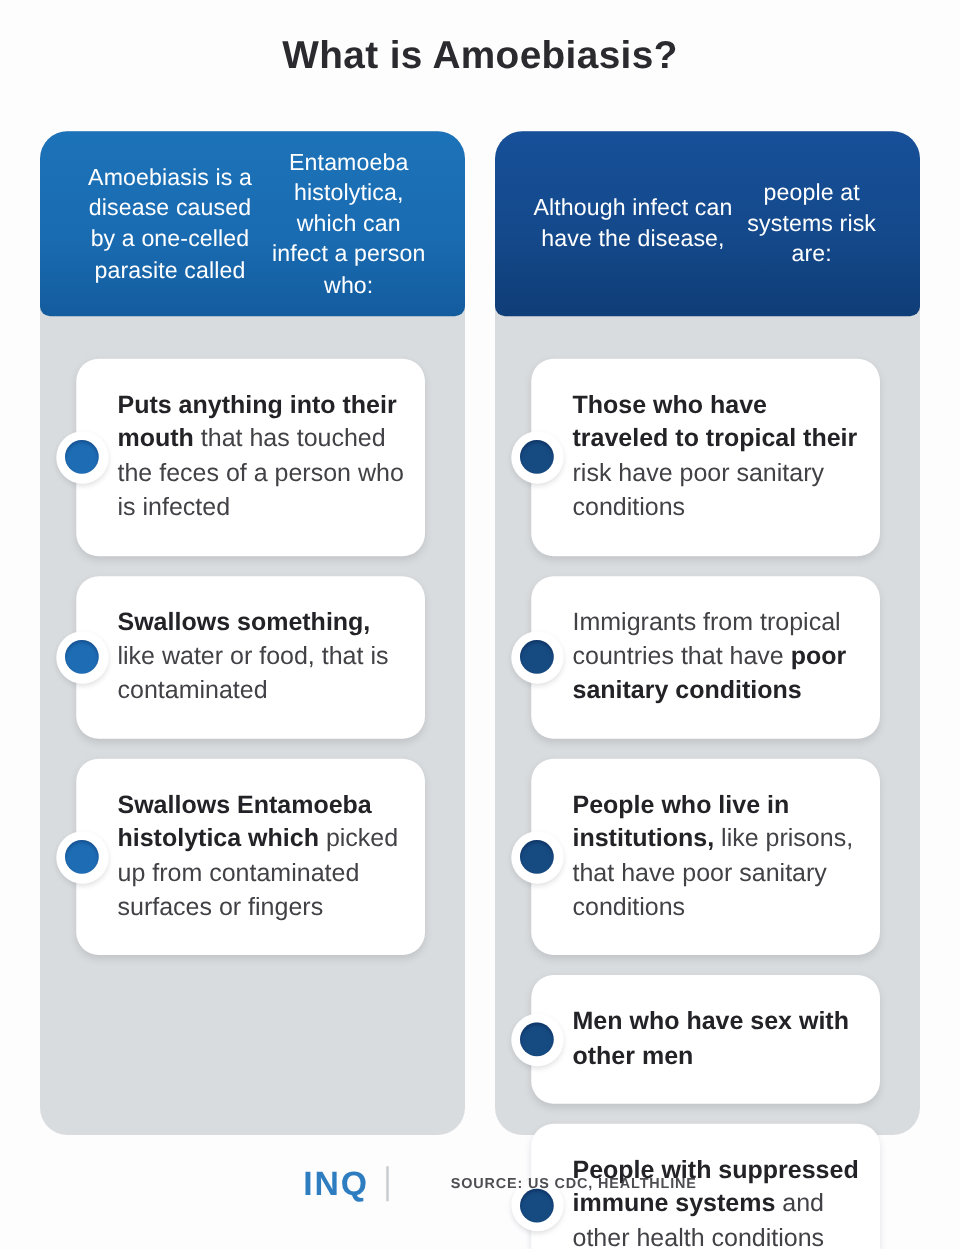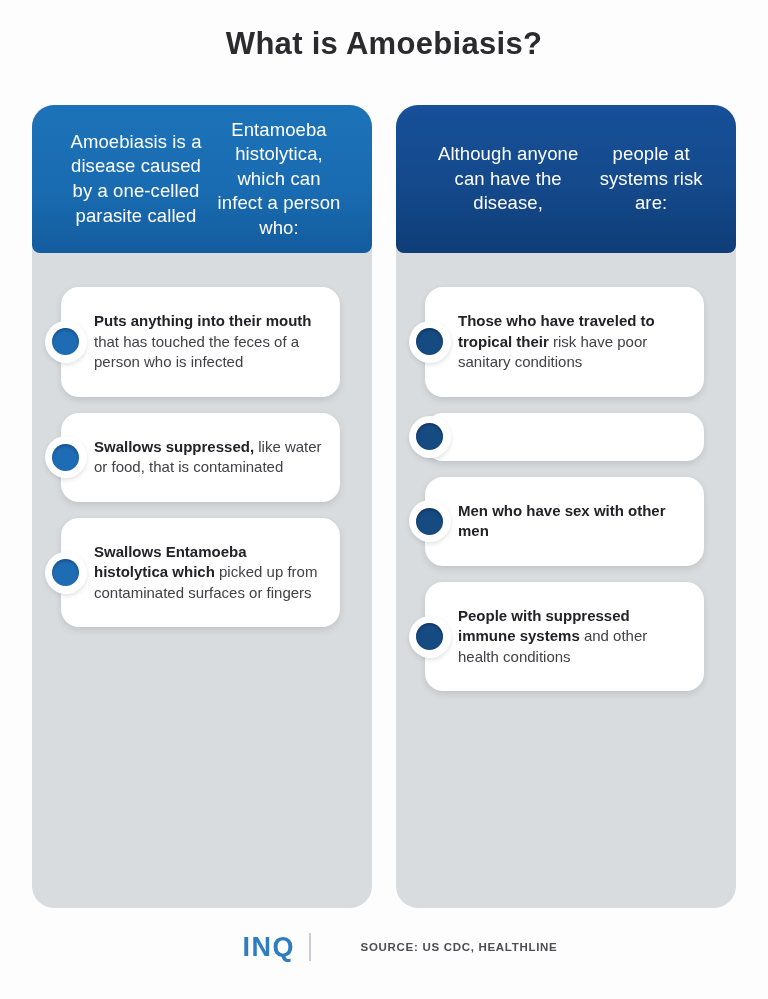--- a/index.html
+++ b/index.html
@@ -126,7 +126,7 @@
 
     <div class="panel right">
       <div class="panel-header right">
-          <span>Although anyone can have the disease, </span>
+          <span>Although infect can have the disease, </span>
           <b>people at systems risk are:</b>
         </div>
       <div class="cards">

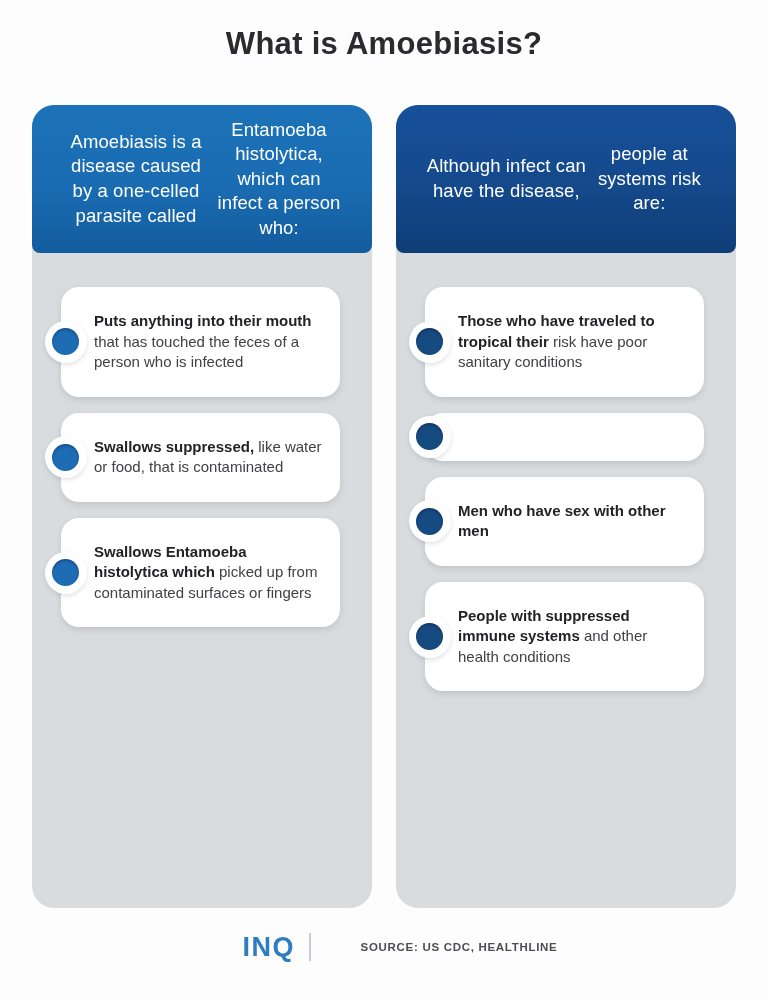--- a/index.html
+++ b/index.html
@@ -57,7 +57,7 @@
     background:#ffffff;
     border-radius:18px;
     padding:24px 16px 24px 33px;
-    font-size:15px; line-height:1.37;
+    font-size:20px; line-height:1.37;
     color:#414146;
     box-shadow:0 3px 6px rgba(90,96,104,0.18);
   }

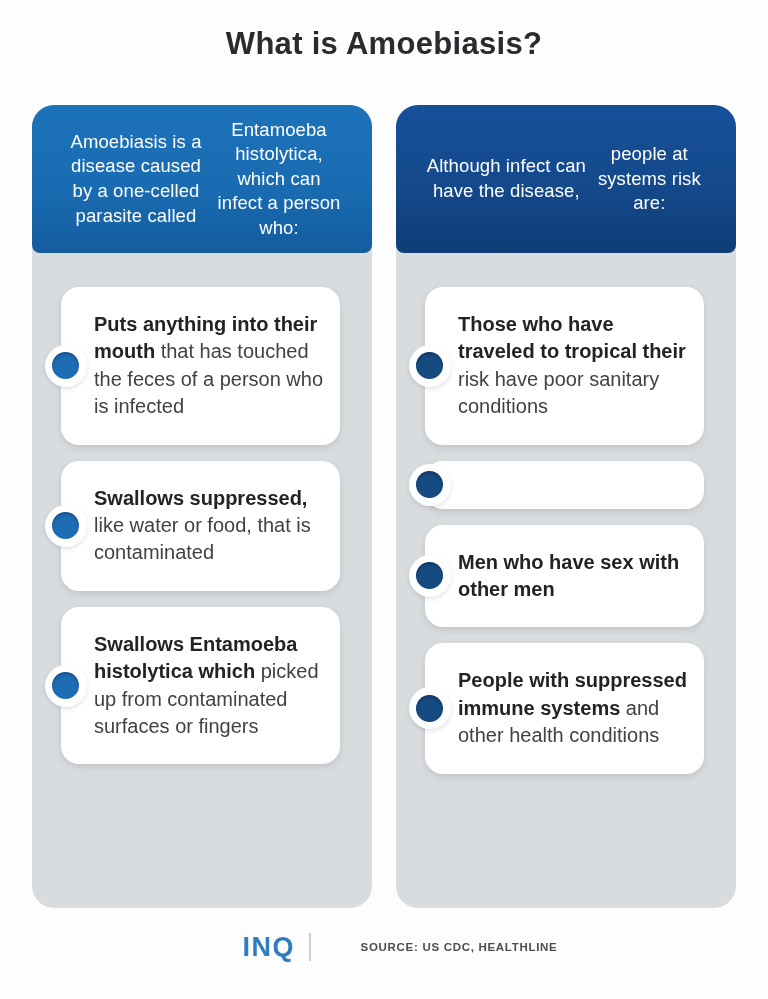--- a/index.html
+++ b/index.html
@@ -119,7 +119,7 @@
         </div>
       <div class="cards">
           <div class="card"><span class="dot-halo"></span><span class="dot"></span><span><b>Puts anything into their mouth</b><span> that has touched the feces of a person who is infected</span></span></div>
-          <div class="card"><span class="dot-halo"></span><span class="dot"></span><span><b>Swallows suppressed,</b><span> like water or food, that is contaminated</span></span></div>
+          <div class="card"><span class="dot-halo"></span><span class="dot"></span><span><b>Swallows something,</b><span> like water or food, that is contaminated</span></span></div>
           <div class="card"><span class="dot-halo"></span><span class="dot"></span><span><b>Swallows Entamoeba histolytica which</b><span> picked up from contaminated surfaces or fingers</span></span></div>
         </div>
     </div>

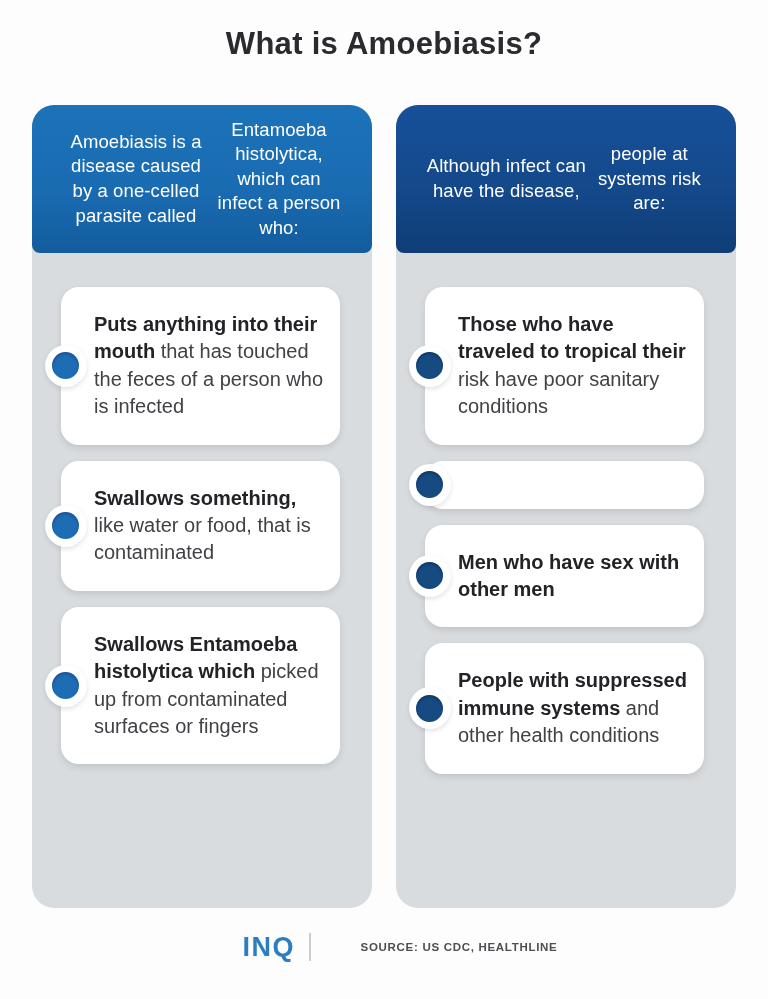--- a/index.html
+++ b/index.html
@@ -131,6 +131,7 @@
         </div>
       <div class="cards">
           <div class="card"><span class="dot-halo"></span><span class="dot"></span><span><b>Those who have traveled to tropical their</b><span> risk have poor sanitary conditions</span></span></div>
+          <div class="card"><span class="dot-halo"></span><span class="dot"></span><span><span>Immigrants from tropical countries that have </span><b>poor sanitary conditions</b></span></div>
           <div class="card"><span class="dot-halo"></span><span class="dot"></span></div>
           <div class="card"><span class="dot-halo"></span><span class="dot"></span><span><b>Men who have sex with other men</b></span></div>
           <div class="card"><span class="dot-halo"></span><span class="dot"></span><span><b>People with suppressed immune systems</b><span> and other health conditions</span></span></div>

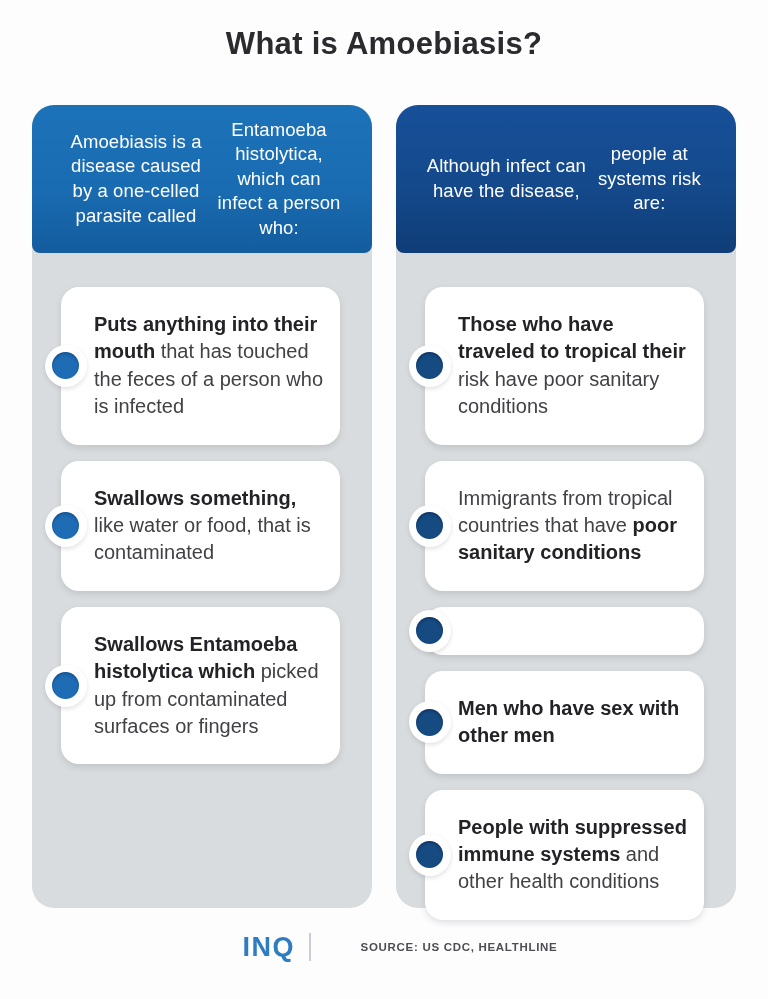--- a/index.html
+++ b/index.html
@@ -132,7 +132,7 @@
       <div class="cards">
           <div class="card"><span class="dot-halo"></span><span class="dot"></span><span><b>Those who have traveled to tropical their</b><span> risk have poor sanitary conditions</span></span></div>
           <div class="card"><span class="dot-halo"></span><span class="dot"></span><span><span>Immigrants from tropical countries that have </span><b>poor sanitary conditions</b></span></div>
-          <div class="card"><span class="dot-halo"></span><span class="dot"></span></div>
+          <div class="card"><span class="dot-halo"></span><span class="dot"></span><span><b>People who live in institutions,</b><span> like prisons, that have poor sanitary conditions</span></span></div>
           <div class="card"><span class="dot-halo"></span><span class="dot"></span><span><b>Men who have sex with other men</b></span></div>
           <div class="card"><span class="dot-halo"></span><span class="dot"></span><span><b>People with suppressed immune systems</b><span> and other health conditions</span></span></div>
         </div>

